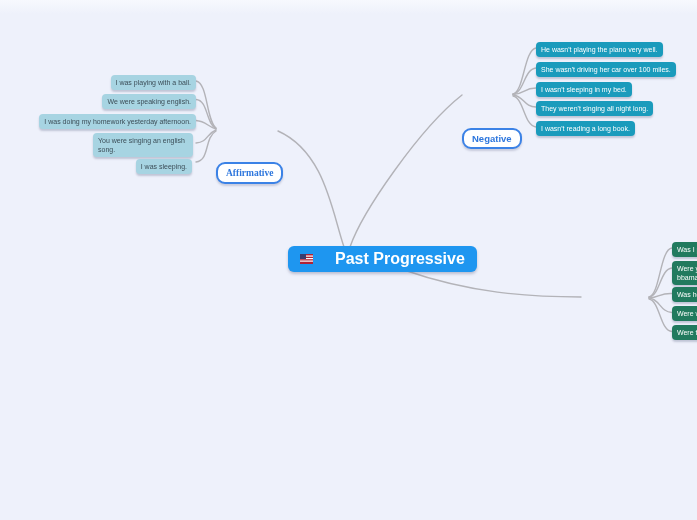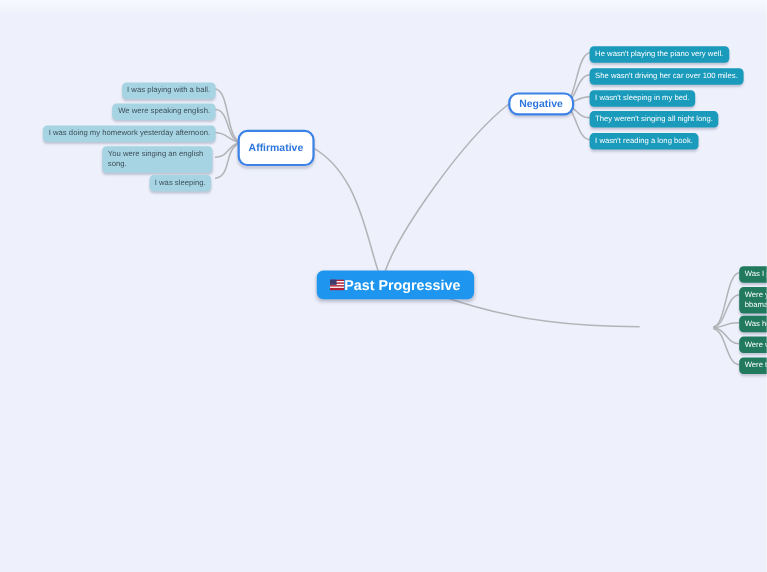--- a/index.html
+++ b/index.html
@@ -43,6 +43,7 @@
     border-radius: 9px;
     box-shadow: 0 2px 2px rgba(90,95,130,0.25);
     padding: 0 8px;
+    margin-top: 44px;
   }
 
   

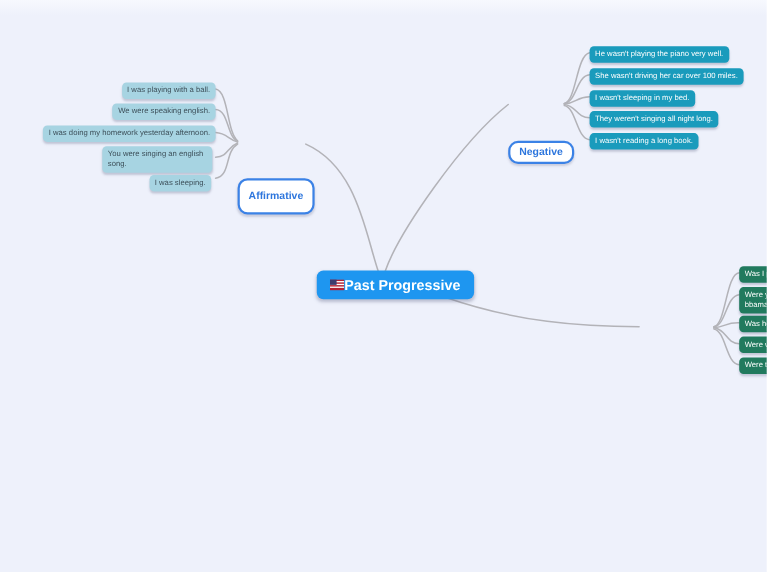--- a/index.html
+++ b/index.html
@@ -109,7 +109,7 @@
     <span>Past Progressive</span>
   </div>
 
-  <div class="node branch" style="left:216px; top:118px; height:33px; min-width:61px;">
+  <div class="node branch" style="left:216px; top:118px; height:22px; min-width:61px;font-family:Liberation Serif, serif;">
     <span>Affirmative</span>
   </div>
 

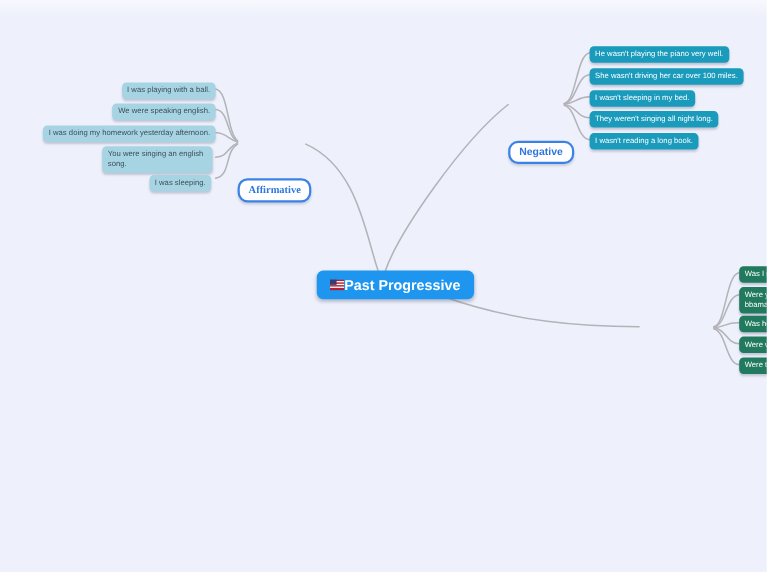--- a/index.html
+++ b/index.html
@@ -26,10 +26,10 @@
     background: #1e96f0;
     color: #ffffff;
     font-weight: bold;
-    font-size: 13px;
+    font-size: 16px;
     border-radius: 6px;
     box-shadow: 0 2px 3px rgba(90,95,130,0.35);
-    gap: 0;
+    gap: 22px;
     padding: 0 12px;
   }
 

